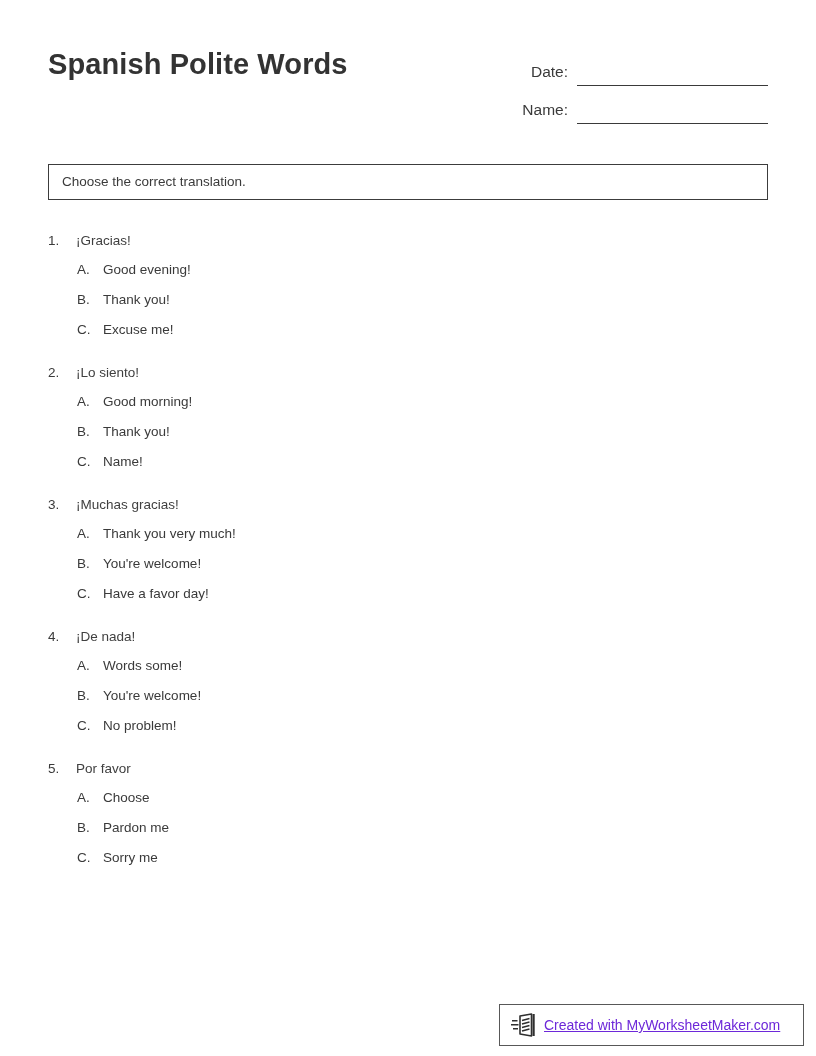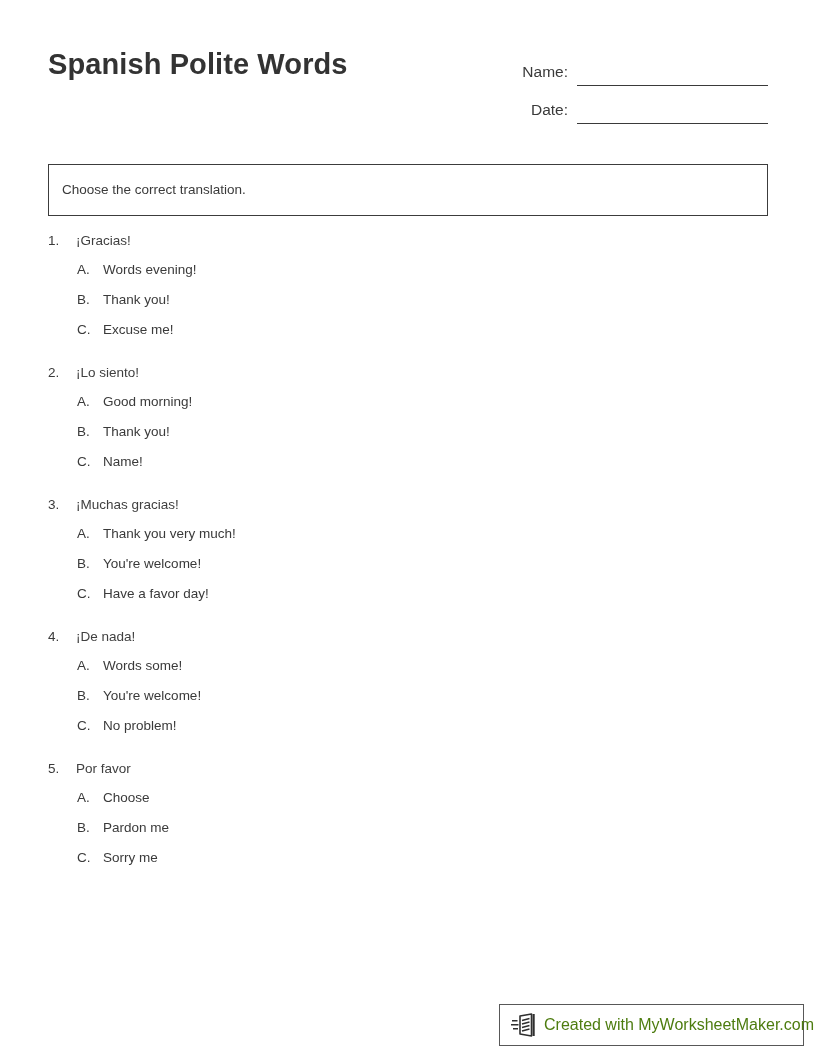--- a/index.html
+++ b/index.html
@@ -174,11 +174,11 @@
 
     <div class="fields">
       <div class="field-row">
+        <span class="field-label">Date:</span>
+        <span class="field-line"></span>
+      </div>
+      <div class="field-row">
         <span class="field-label">Name:</span>
-        <span class="field-line"></span>
-      </div>
-      <div class="field-row">
-        <span class="field-label">Date:</span>
         <span class="field-line"></span>
       </div>
     </div>

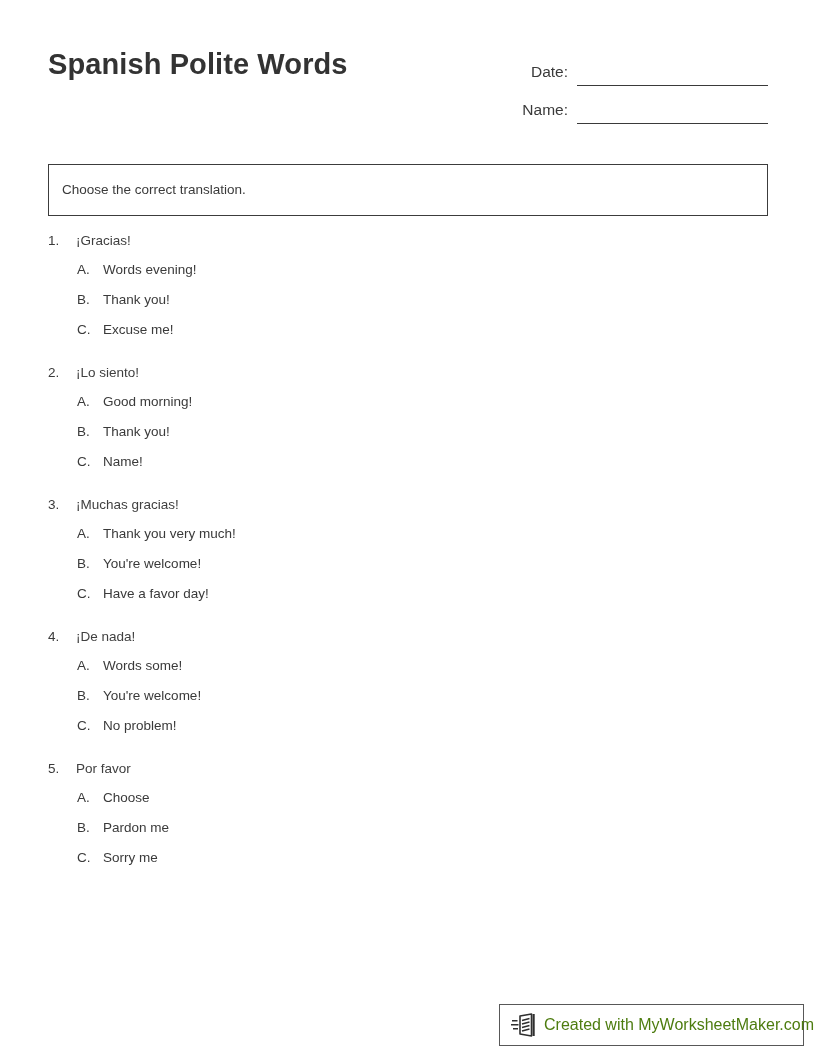--- a/index.html
+++ b/index.html
@@ -74,7 +74,7 @@
     left: 48px;
     top: 164px;
     width: 720px;
-    height: 52px;
+    height: 36px;
     border: 1.2px solid #3c3c3c;
     box-sizing: border-box;
     display: flex;

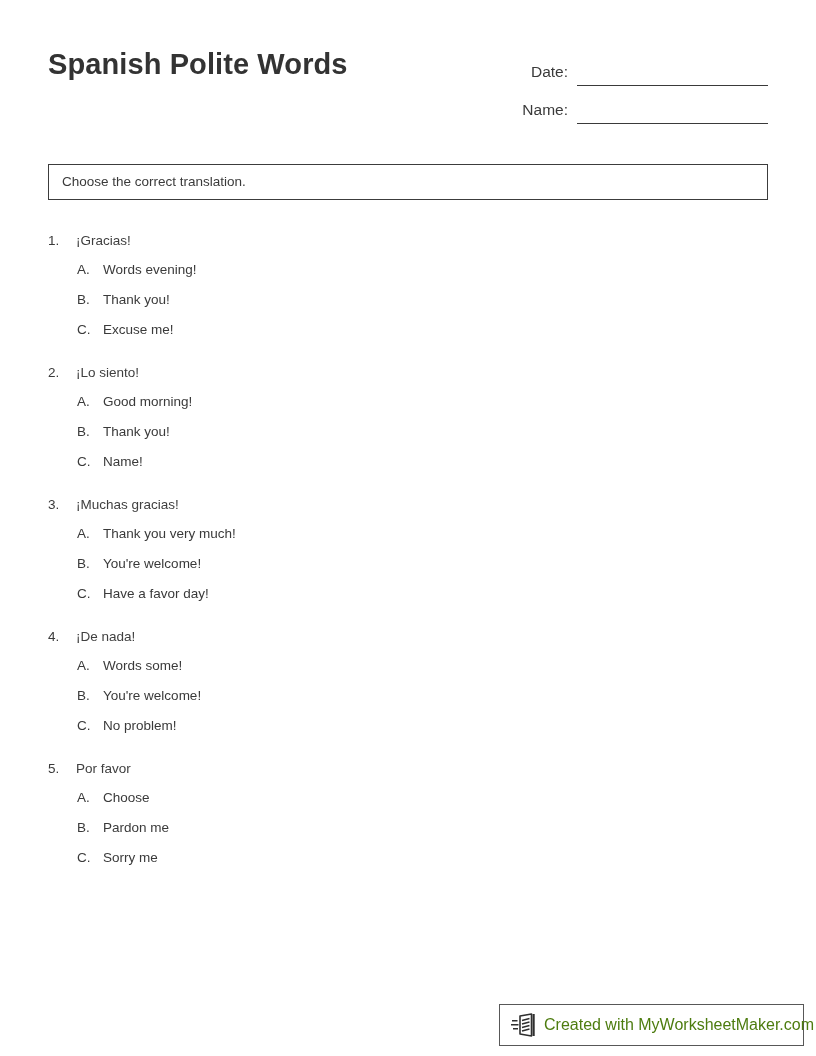--- a/index.html
+++ b/index.html
@@ -197,7 +197,7 @@
         <div class="options">
           <div class="option-line">
             <span class="option-letter">A.</span>
-            <span class="option-text">Words evening!</span>
+            <span class="option-text">Good evening!</span>
           </div>
           <div class="option-line">
             <span class="option-letter">B.</span>

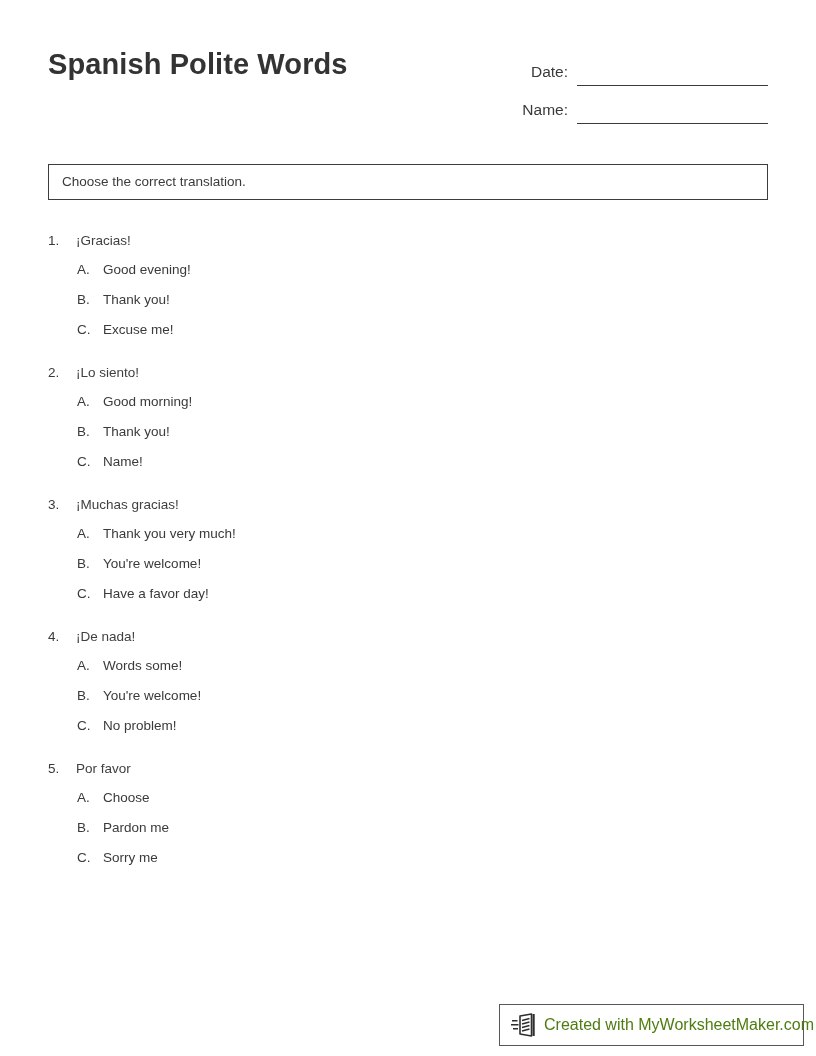--- a/index.html
+++ b/index.html
@@ -158,10 +158,11 @@
     display: block;
   }
   .footer-text {
-    font-size: 16px;
-    color: #4d7c0f;
+    font-size: 14px;
+    color: #6d28d9;
     line-height: 20px;
     white-space: nowrap;
+    text-decoration: underline;
   }
 </style>
 </head>

